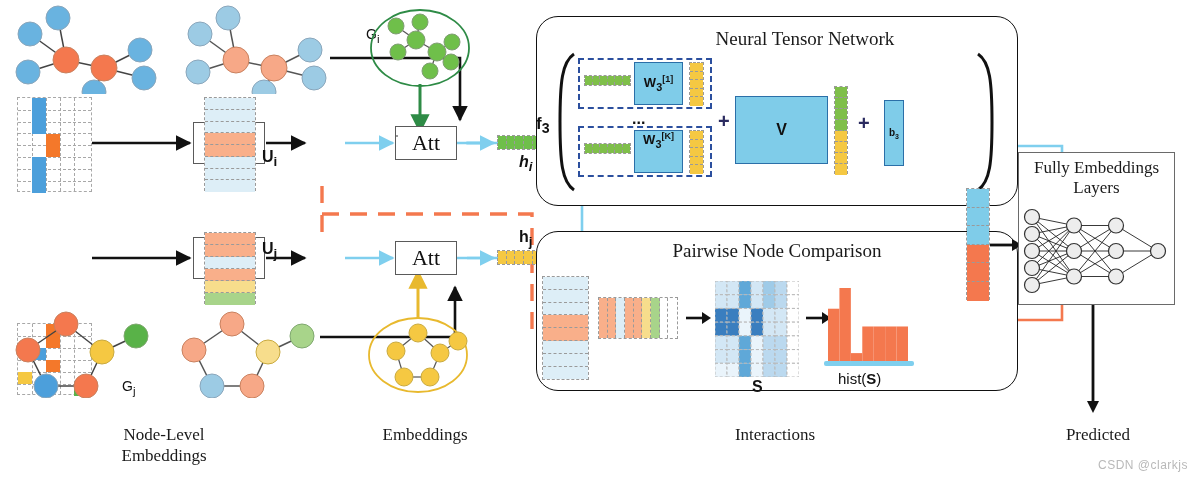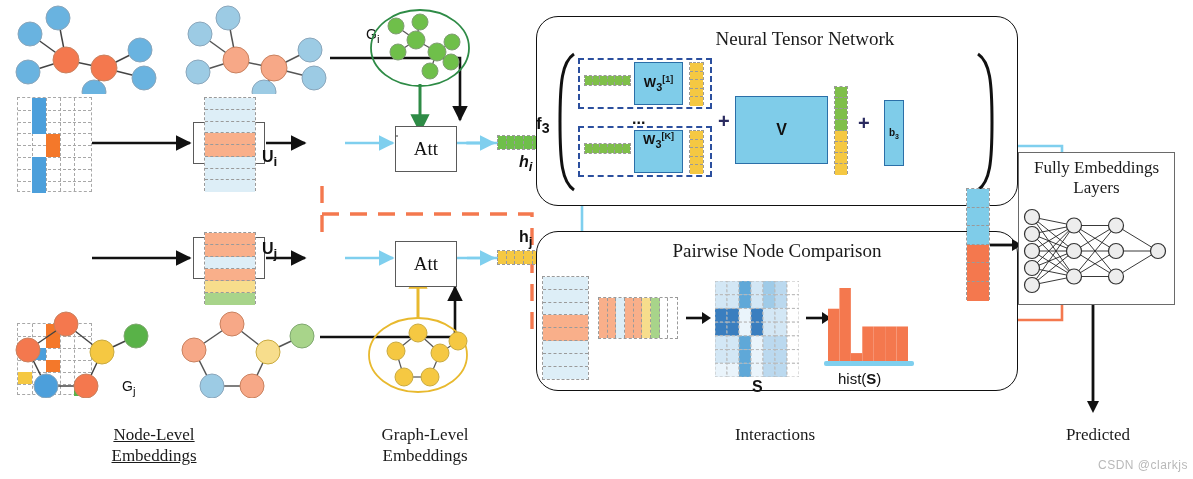--- a/index.html
+++ b/index.html
@@ -19,8 +19,8 @@
   .boxtitle { font-family:"Liberation Serif", serif; font-size:19px; color:#1a1a1a;
               text-align:center; }
   .gsub { font-family:"Liberation Sans", sans-serif; font-size:14px; color:#111; }
-  .attbox { width:62px; height:46px; border:1.6px solid #5a5a5a; background:#fff;
-            font-family:"Liberation Serif", serif; font-size:19px; color:#111;
+  .attbox { width:62px; height:34px; border:1.6px solid #5a5a5a; background:#fff;
+            font-family:"Liberation Serif", serif; font-size:22px; color:#111;
             display:flex; align-items:center; justify-content:center; }
   .gcnbox { width:72px; height:42px; border:1.6px solid #5a5a5a; background:#fff;
             font-family:"Liberation Serif", serif; font-size:19px; color:#111;

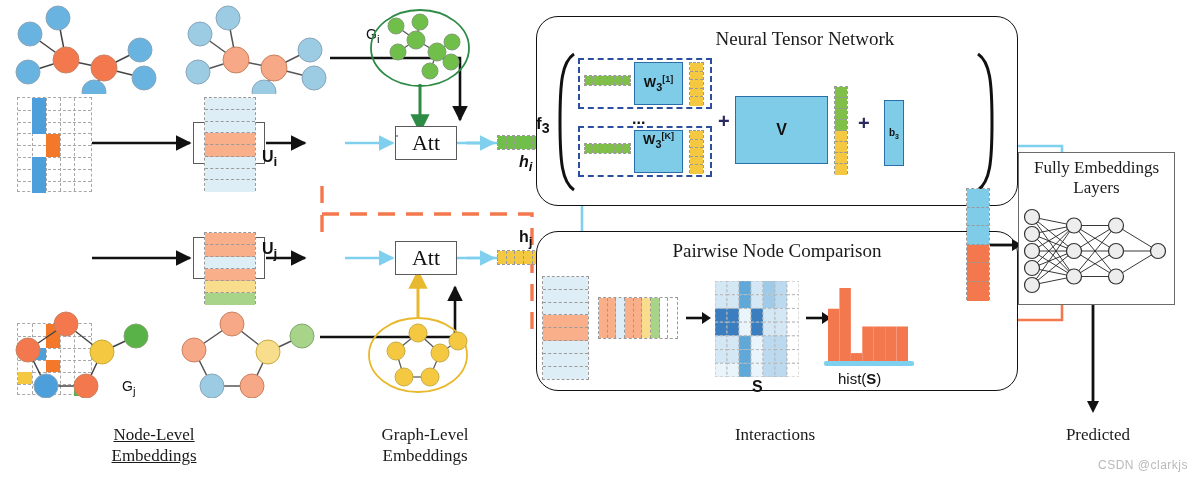--- a/index.html
+++ b/index.html
@@ -250,7 +250,7 @@
     <circle cx="122" cy="28" r="12" fill="#A8D48A" stroke="#7fa86f" stroke-width="1"></circle>
   </svg>
 
-  <div class="abs caption" style="left:79px;top:424px;width:150px;text-decoration:underline;">
+  <div class="abs caption" style="left:89px;top:424px;width:150px;">
     <div>Node-Level</div>
     <div>Embeddings</div>
   </div>

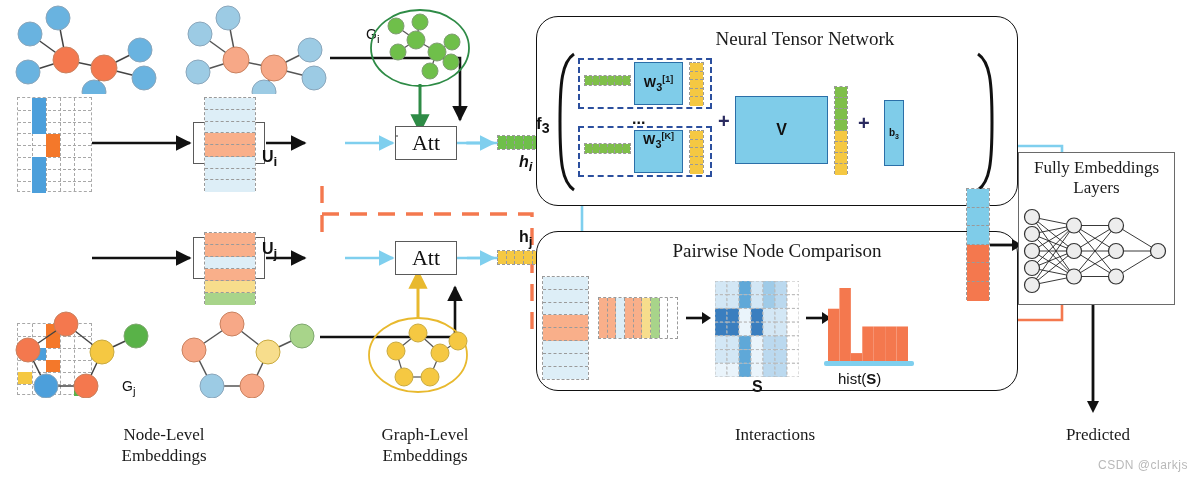--- a/index.html
+++ b/index.html
@@ -322,7 +322,6 @@
   </svg>
 
   <div class="abs caption" style="left:340px;top:424px;width:170px;">
-    <div>Graph-Level</div>
     <div>Embeddings</div>
   </div>
 

